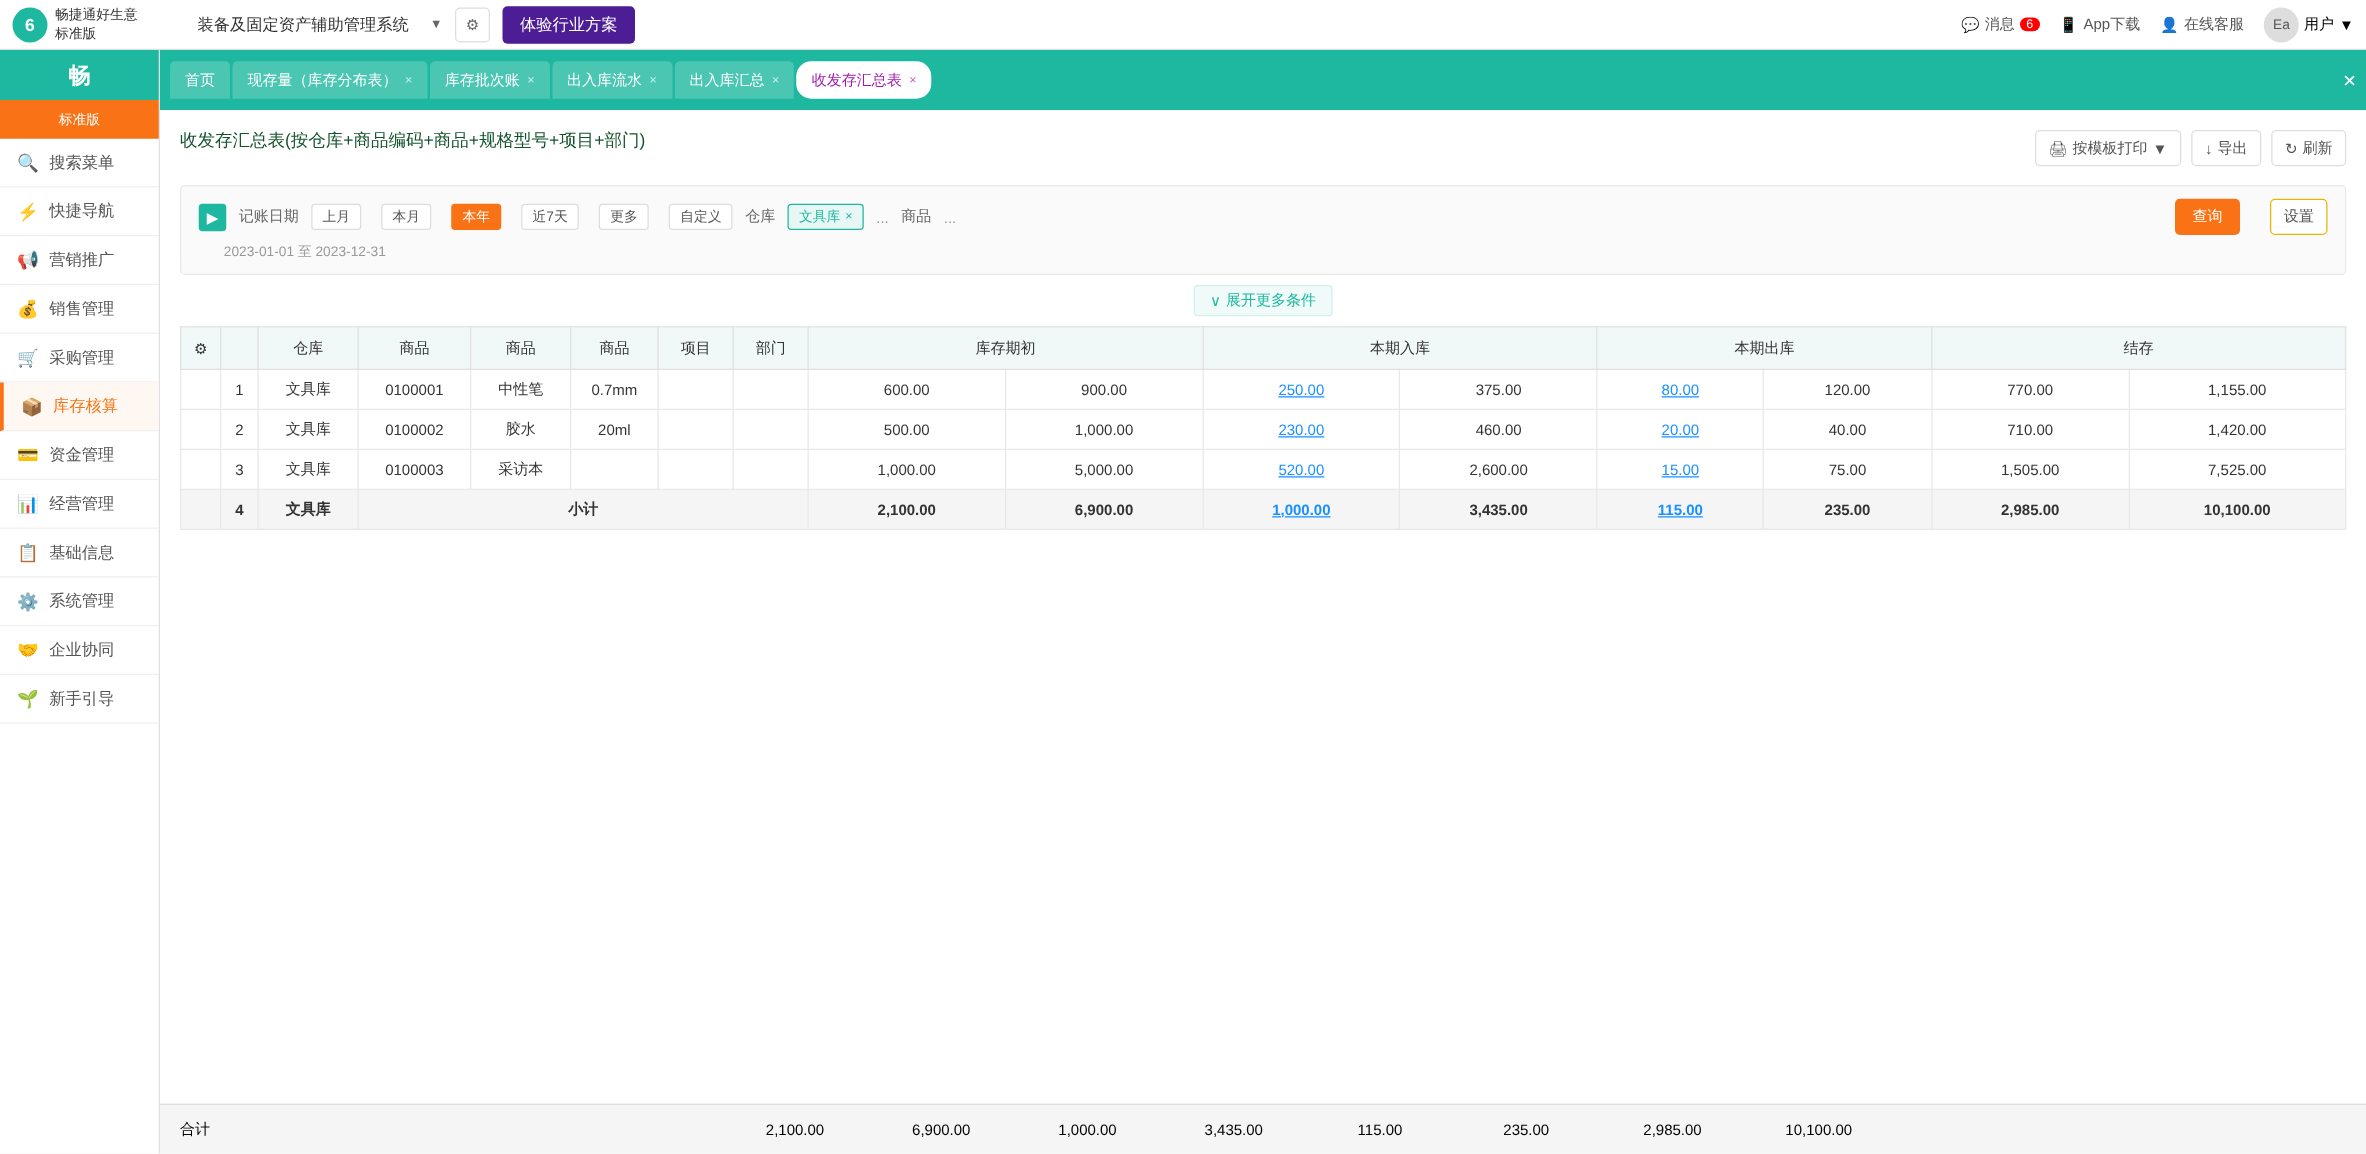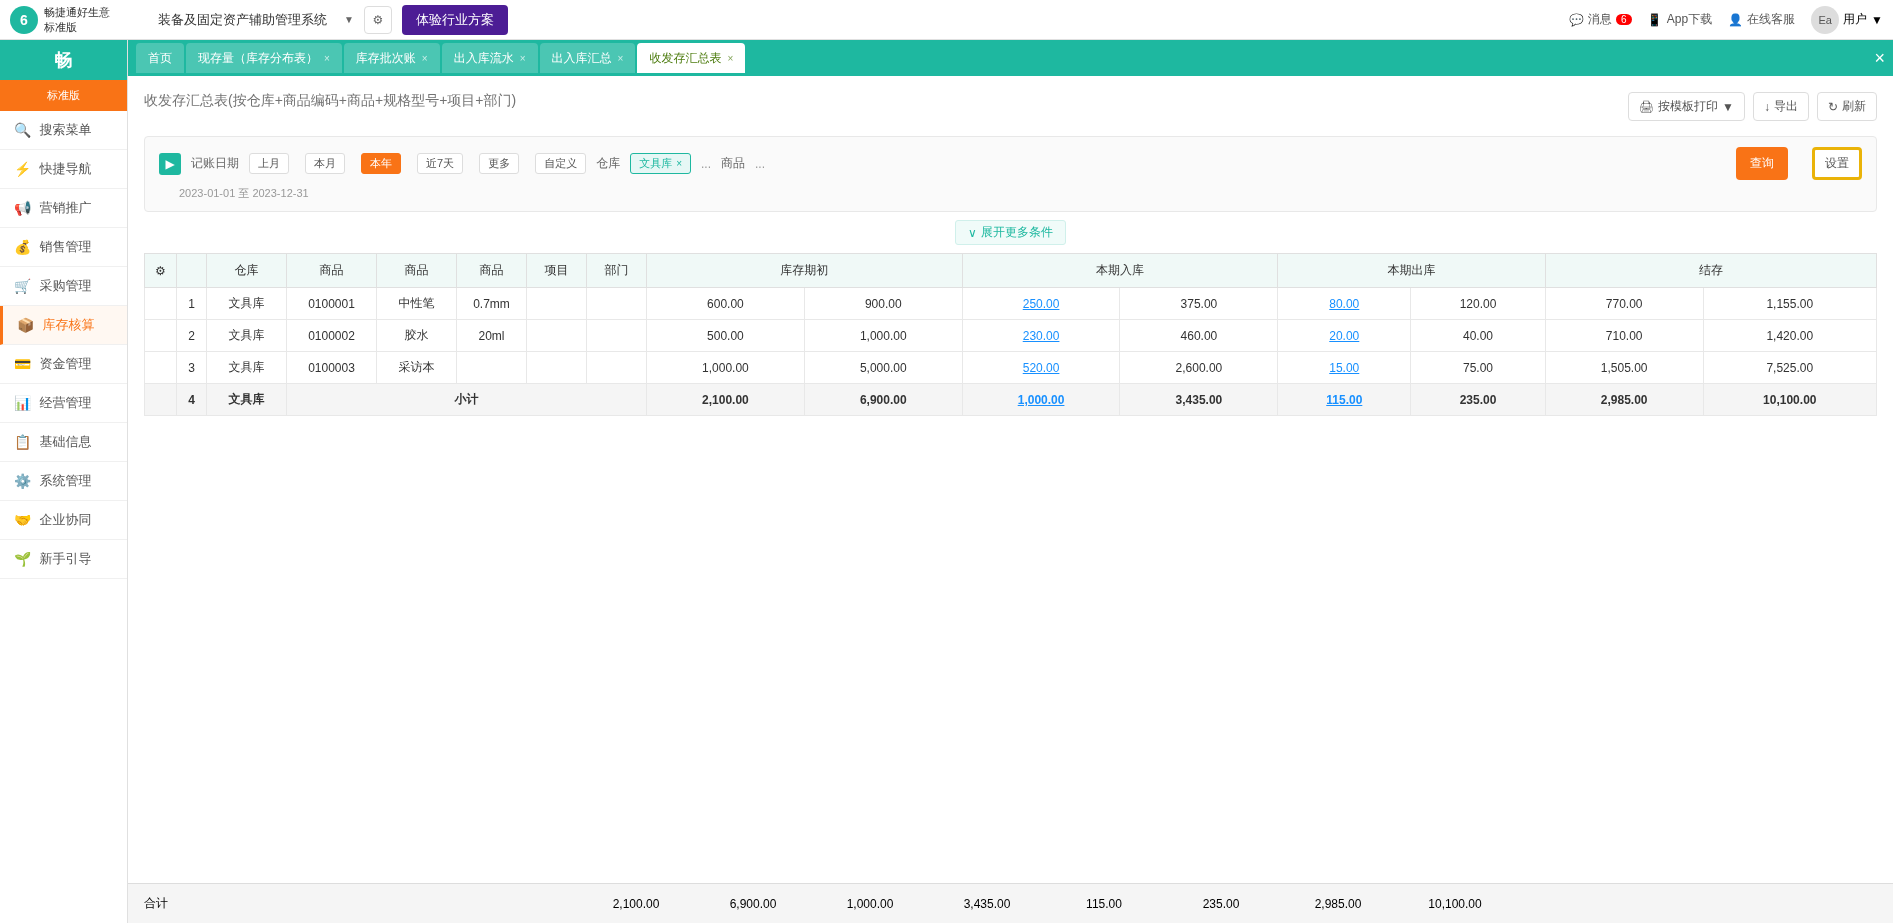--- a/index.html
+++ b/index.html
@@ -11,7 +11,7 @@
     .main-area { display: flex; flex: 1; overflow: hidden; }
     .sidebar { width: 128px; background: #fff; border-right: 1px solid #e0e0e0; display: flex; flex-direction: column; }
     .content-area { flex: 1; display: flex; flex-direction: column; overflow: hidden; }
-    .tab-bar { display: flex; align-items: center; background: #1eb8a0; height: 36px; padding: 0 8px; gap: 2px; }
+    .tab-bar { display: flex; align-items: center; background: #1eb8a0; height: 48px; padding: 0 8px; gap: 2px; }
     .page-content { flex: 1; background: #fff; overflow: auto; padding: 16px; }
     .bottom-bar { height: 40px; background: #f5f5f5; border-top: 1px solid #ddd; display: flex; align-items: center; padding: 0 16px; }
 

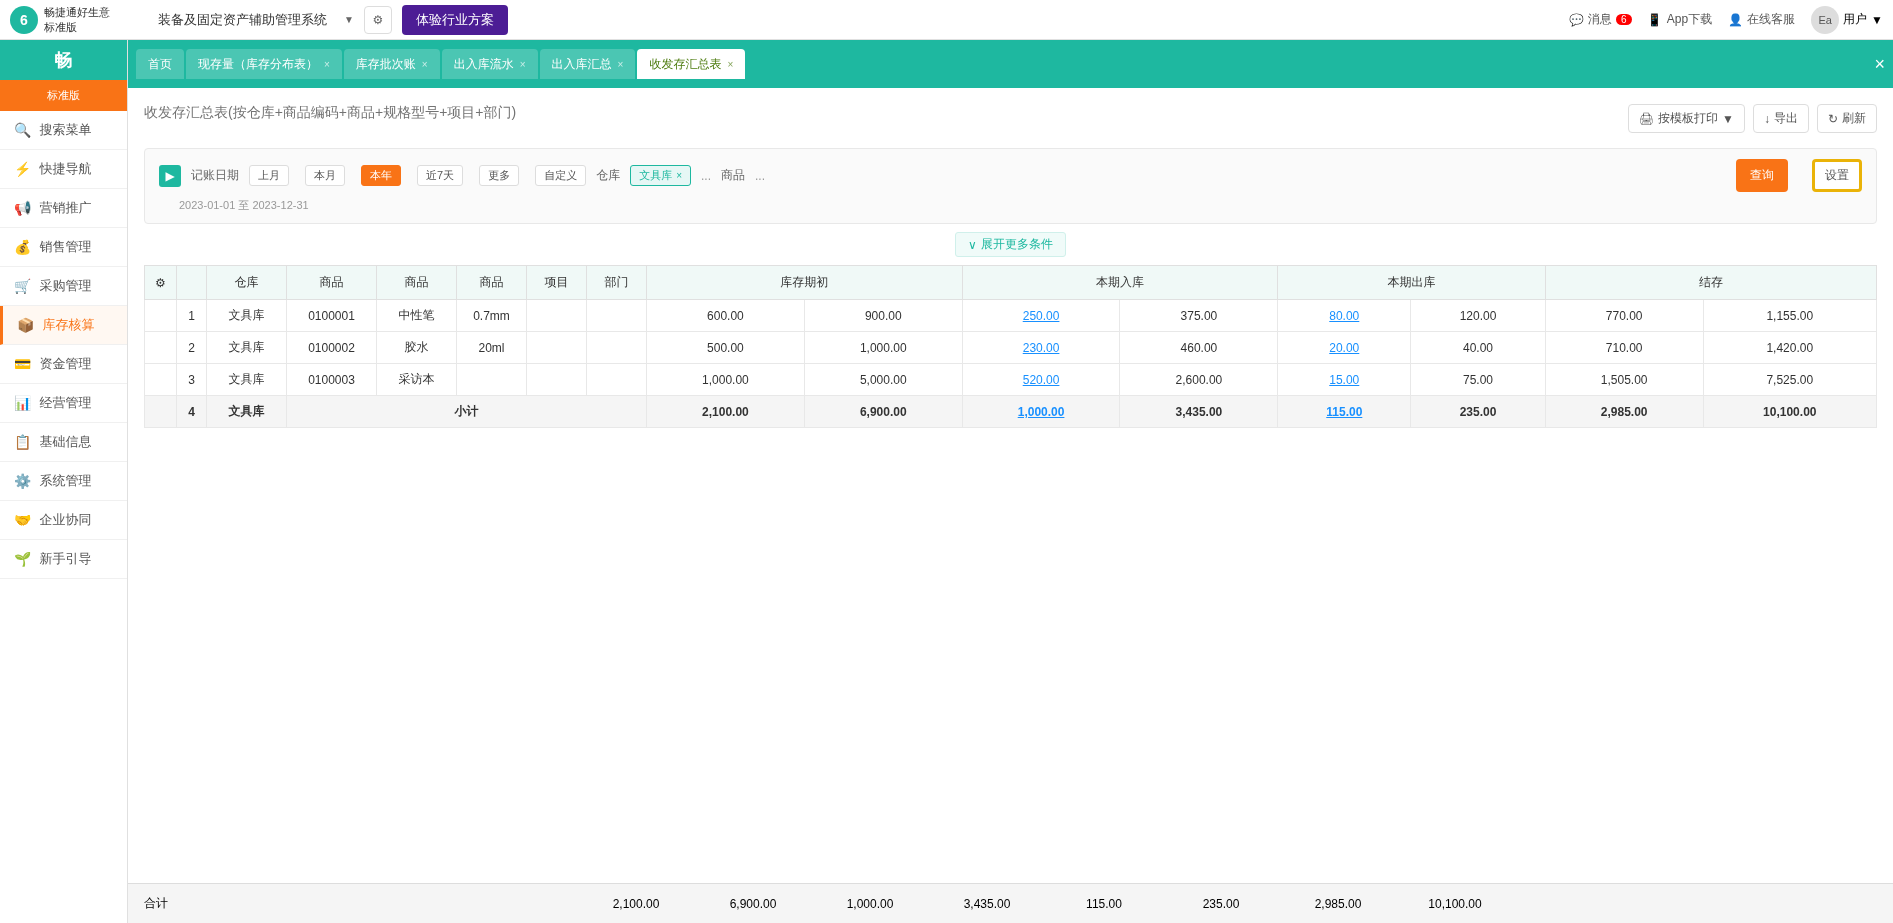--- a/index.html
+++ b/index.html
@@ -40,7 +40,7 @@
 
     
     .tab { display: flex; align-items: center; gap: 6px; padding: 0 12px; height: 30px; background: rgba(255,255,255,0.2); color: #fff; border-radius: 4px 4px 0 0; cursor: pointer; font-size: 12px; white-space: nowrap; }
-    .tab.active { background: #fff; color: #4d7c0f; }
+    .tab.active { background: #fff; color: #a21caf; border-radius: 12px; }
     .tab-close { font-size: 10px; cursor: pointer; opacity: 0.7; }
 
     

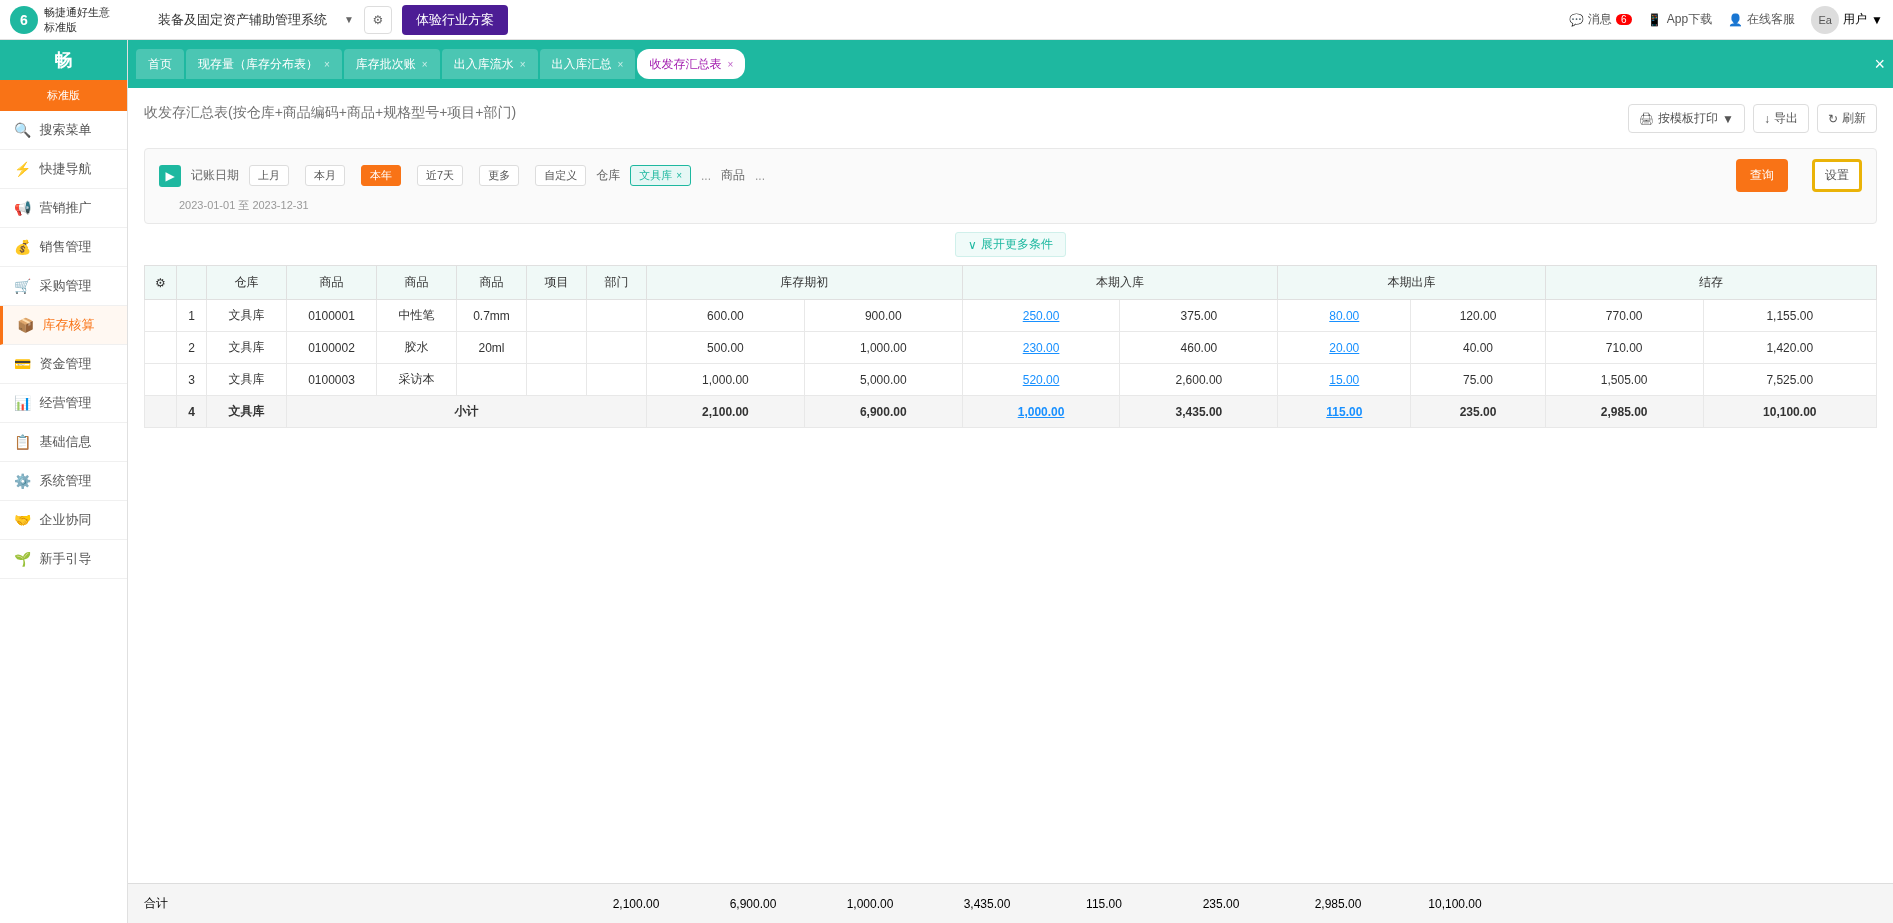--- a/index.html
+++ b/index.html
@@ -44,7 +44,7 @@
     .tab-close { font-size: 10px; cursor: pointer; opacity: 0.7; }
 
     
-    .page-title { font-size: 14px; color: #737373; font-weight: 500; margin-bottom: 14px; }
+    .page-title { font-size: 14px; color: #14532d; font-weight: 500; margin-bottom: 14px; }
     .filter-arrow { background: #1eb8a0; color: #fff; border: none; width: 22px; height: 22px; border-radius: 3px; cursor: pointer; display: flex; align-items: center; justify-content: center; font-size: 12px; }
     .filter-label { color: #666; font-size: 12px; }
     .date-filter { display: flex; align-items: center; gap: 16px; }

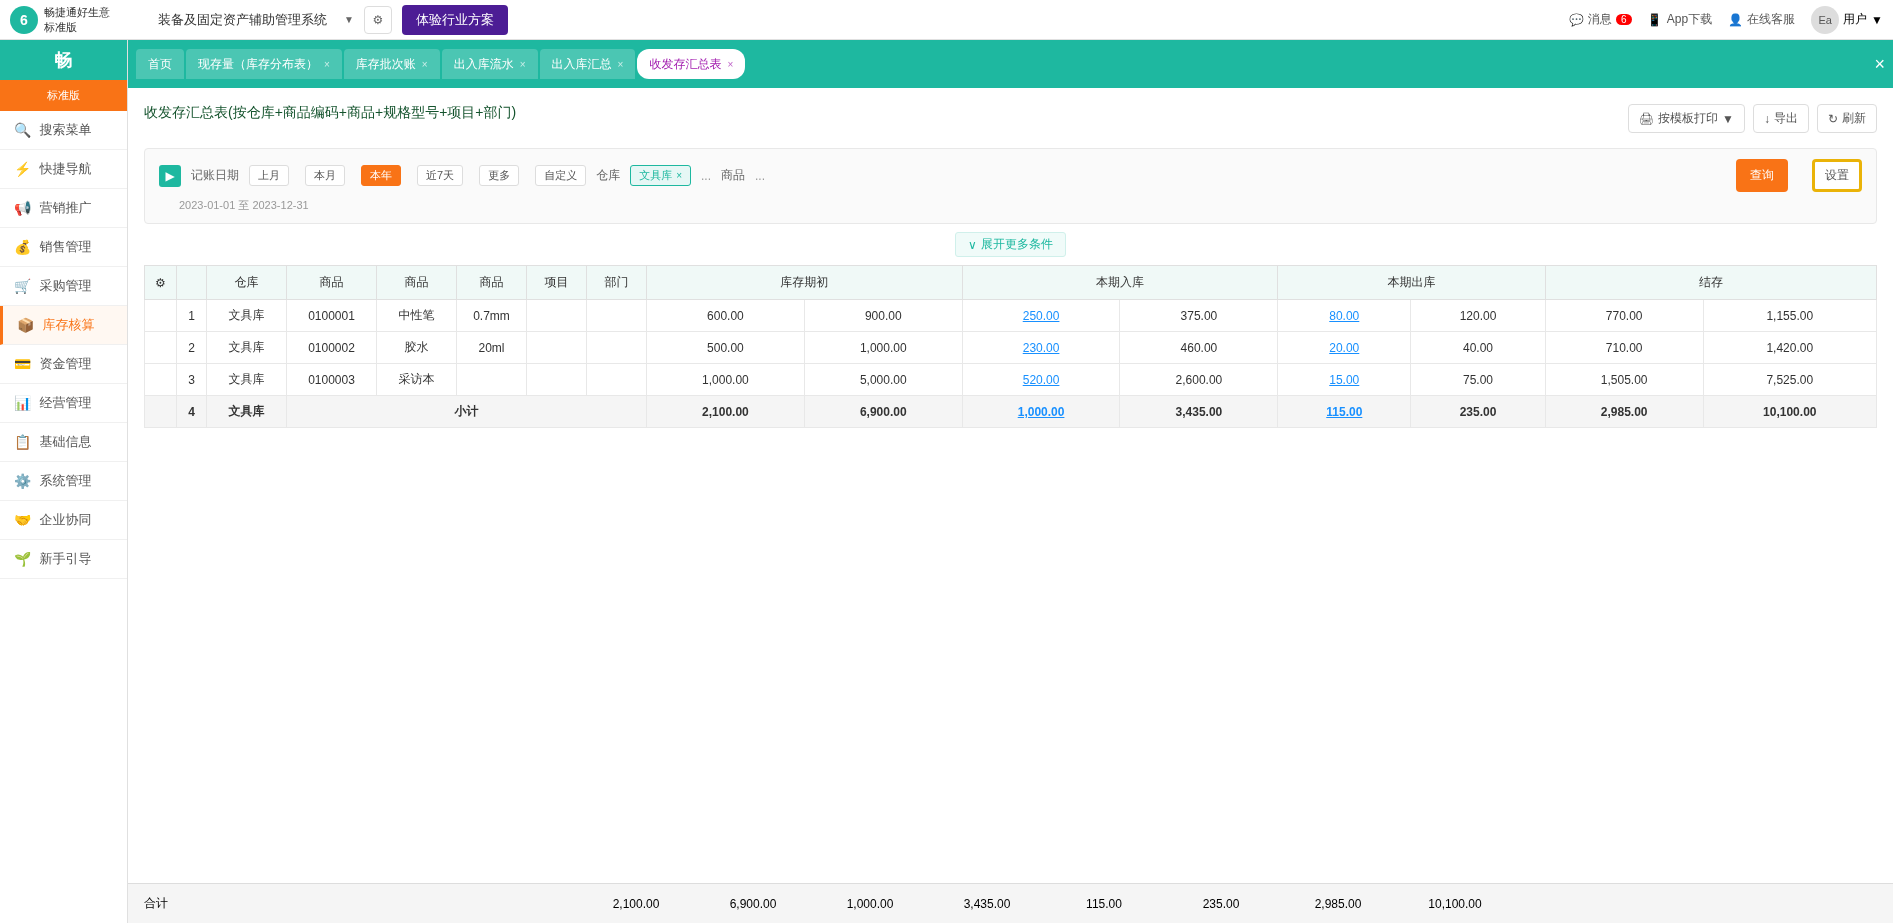--- a/index.html
+++ b/index.html
@@ -57,7 +57,7 @@
     .expand-btn { display: flex; align-items: center; gap: 4px; color: #1eb8a0; cursor: pointer; font-size: 12px; border: 1px solid #d0f0eb; background: #f0fbf9; padding: 3px 12px; border-radius: 3px; }
     .action-btn { display: flex; align-items: center; gap: 4px; padding: 5px 10px; border: 1px solid #ddd; border-radius: 4px; cursor: pointer; background: #fff; color: #555; font-size: 12px; }
     .query-btn { background: #f97316; color: #fff; border: none; padding: 5px 14px; border-radius: 4px; cursor: pointer; font-size: 12px; }
-    .set-btn { background: #fff; color: #555; border: 3px solid #eab308; padding: 5px 10px; border-radius: 4px; cursor: pointer; font-size: 12px; }
+    .set-btn { background: #fff; color: #555; border: 1px solid #eab308; padding: 5px 10px; border-radius: 4px; cursor: pointer; font-size: 12px; }
 
     
     .data-table { width: 100%; border-collapse: collapse; font-size: 12px; }

